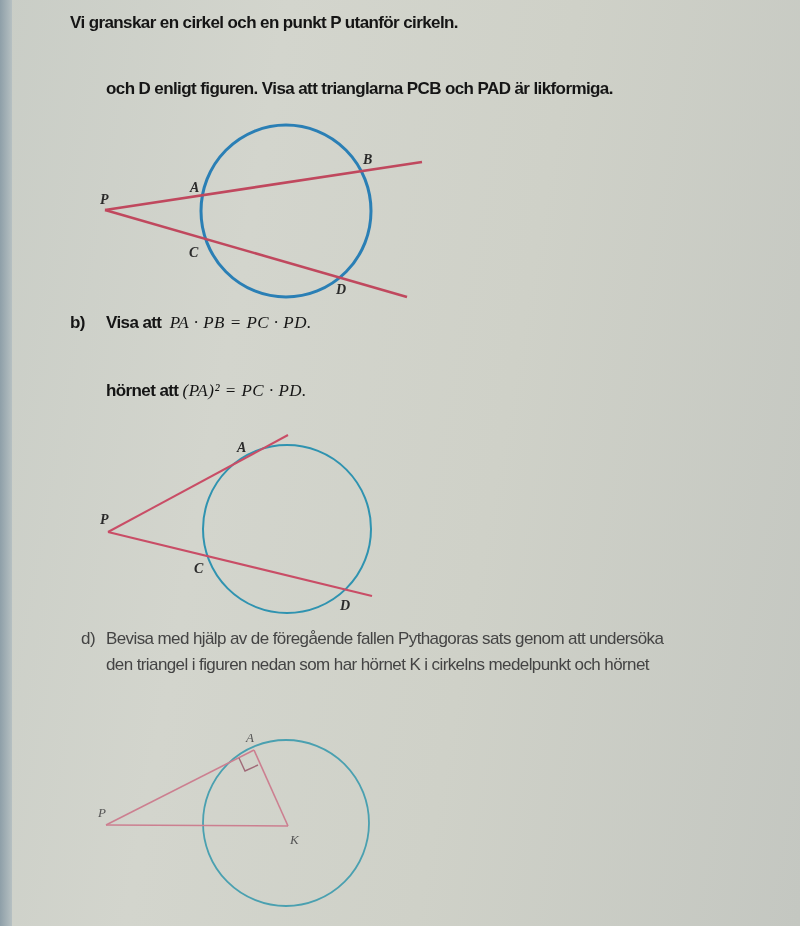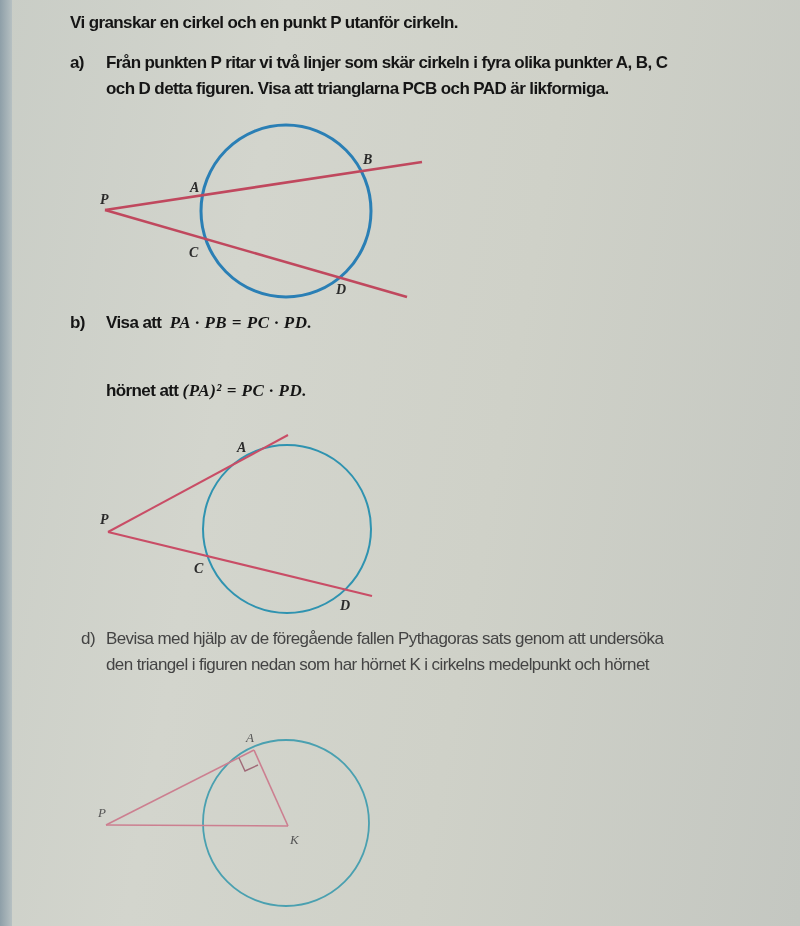--- a/index.html
+++ b/index.html
@@ -37,9 +37,6 @@
 
   <div class="txt bold" style="left:34px; top:12px;">Vi granskar en cirkel och en punkt P utanför cirkeln.</div>
 
-  <div class="txt bold" style="left:34px; top:52px;">
-    <span class="label-item">a)</span><span>Från punkten P ritar vi två linjer som skär cirkeln i fyra olika punkter A, B, C</span>
-  </div>
   <div class="txt bold" style="left:70px; top:78px;">och D detta figuren. Visa att trianglarna PCB och PAD är likformiga.</div>
 
   <svg class="fig" width="800" height="926">

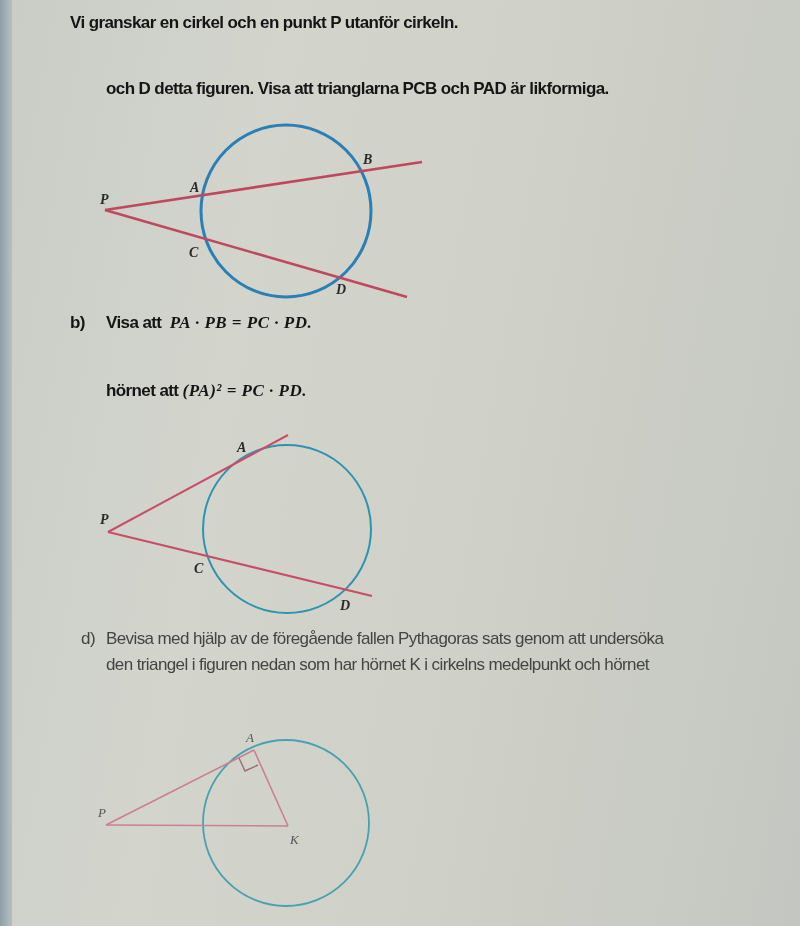--- a/index.html
+++ b/index.html
@@ -37,7 +37,7 @@
 
   <div class="txt bold" style="left:34px; top:12px;">Vi granskar en cirkel och en punkt P utanför cirkeln.</div>
 
-  <div class="txt bold" style="left:70px; top:78px;">och D detta figuren. Visa att trianglarna PCB och PAD är likformiga.</div>
+  <div class="txt bold" style="left:70px; top:78px;">och D enligt figuren. Visa att trianglarna PCB och PAD är likformiga.</div>
 
   <svg class="fig" width="800" height="926">
     <ellipse cx="250" cy="211" rx="85" ry="86" fill="none" stroke="#2a7fb5" stroke-width="3"></ellipse>

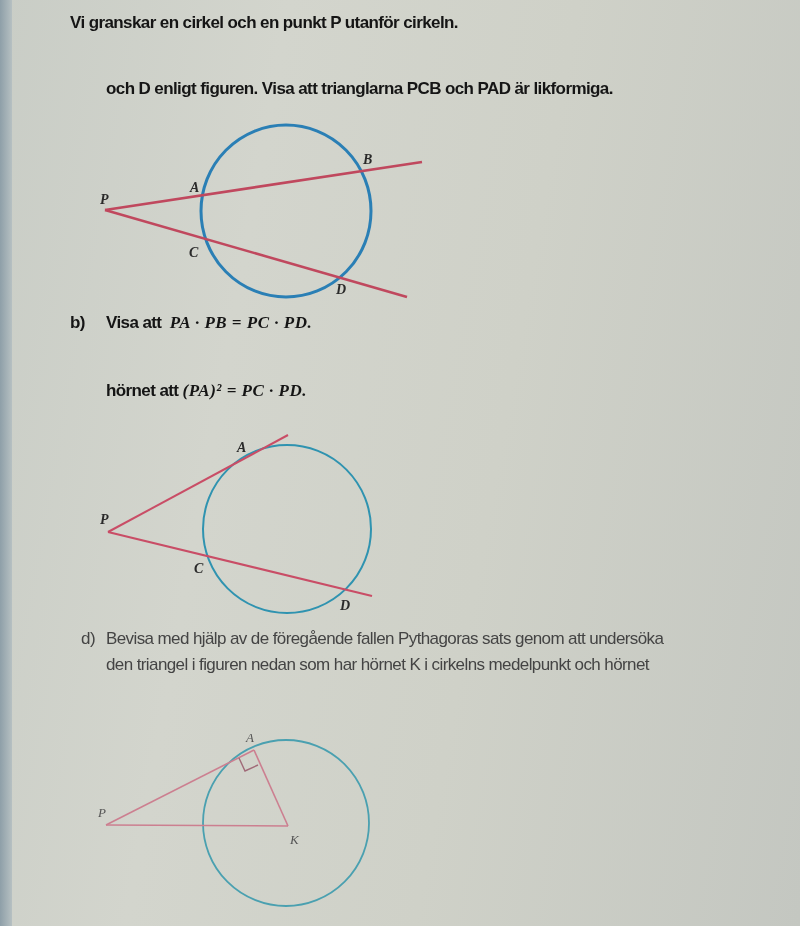--- a/index.html
+++ b/index.html
@@ -19,7 +19,7 @@
   }
   .bold { font-weight: bold; }
   .light { color: #444; font-weight: normal; }
-  .math { font-family: "Liberation Serif", serif; font-style: italic; font-weight: bold; letter-spacing: 0.5px; }
+  .math { font-family: "Liberation Serif", serif; font-style: italic; font-weight: normal; letter-spacing: 0.5px; }
   .label-item { display: inline-block; width: 36px; }
   .fig-label {
     position: absolute; font-family: "Liberation Serif", serif; font-style: italic;

